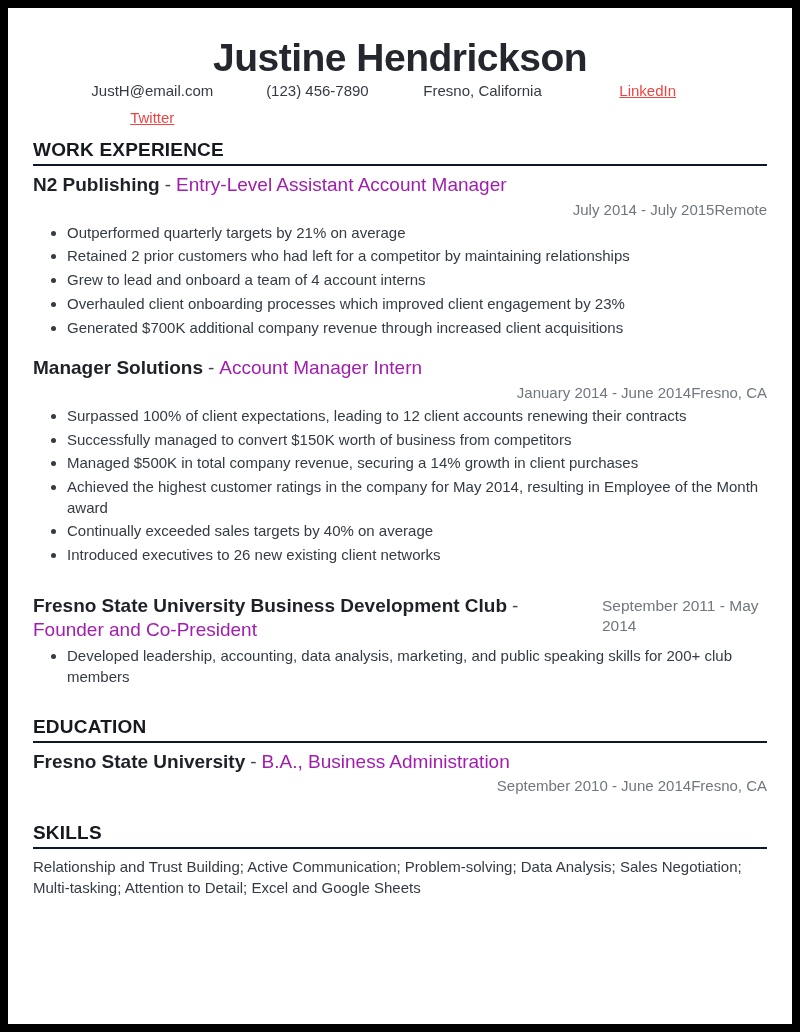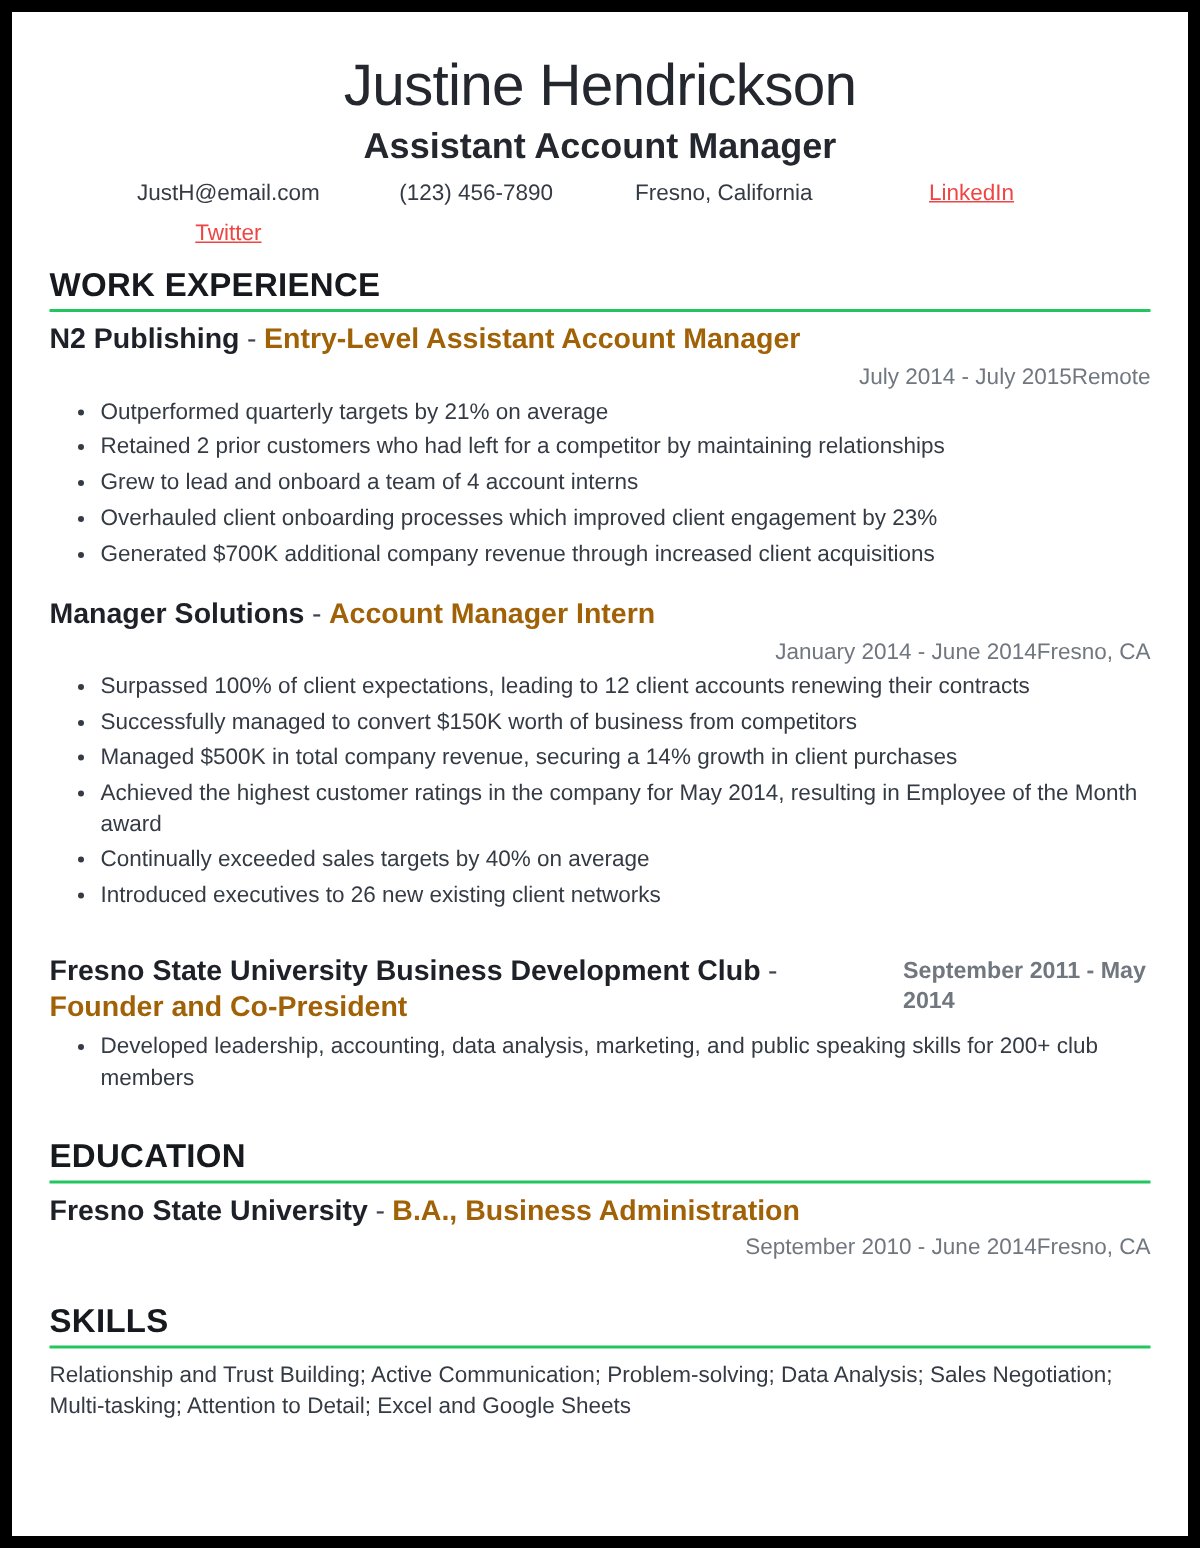--- a/index.html
+++ b/index.html
@@ -22,7 +22,7 @@
     margin: 14px 0 2px 0;
     text-align: center;
     font-size: 39px;
-    font-weight: 400;
+    font-weight: 700;
     letter-spacing: -0.5px;
     color: #24282e;
   }

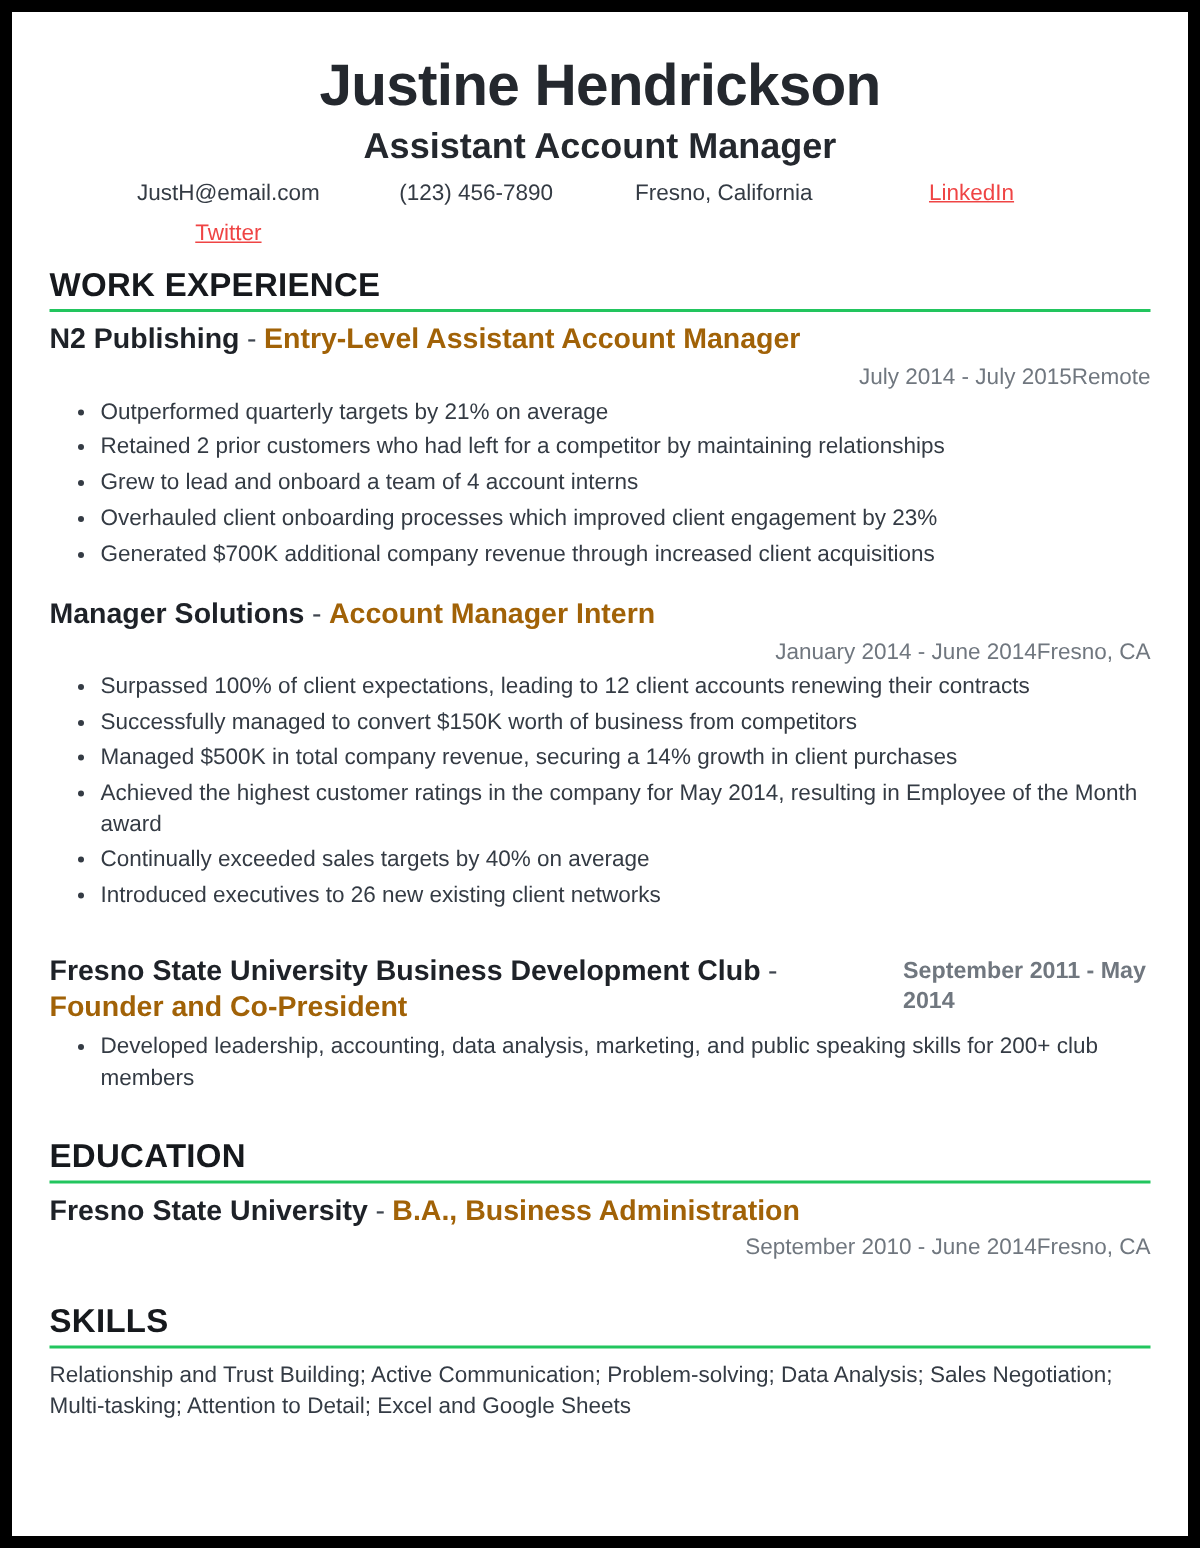--- a/index.html
+++ b/index.html
@@ -120,7 +120,6 @@
 <div class="page">
 
   <h1 class="name">Justine Hendrickson</h1>
-  <h2 class="job-title">Assistant Account Manager</h2>
 
   <div class="contact-grid">
     <span>JustH@email.com</span>

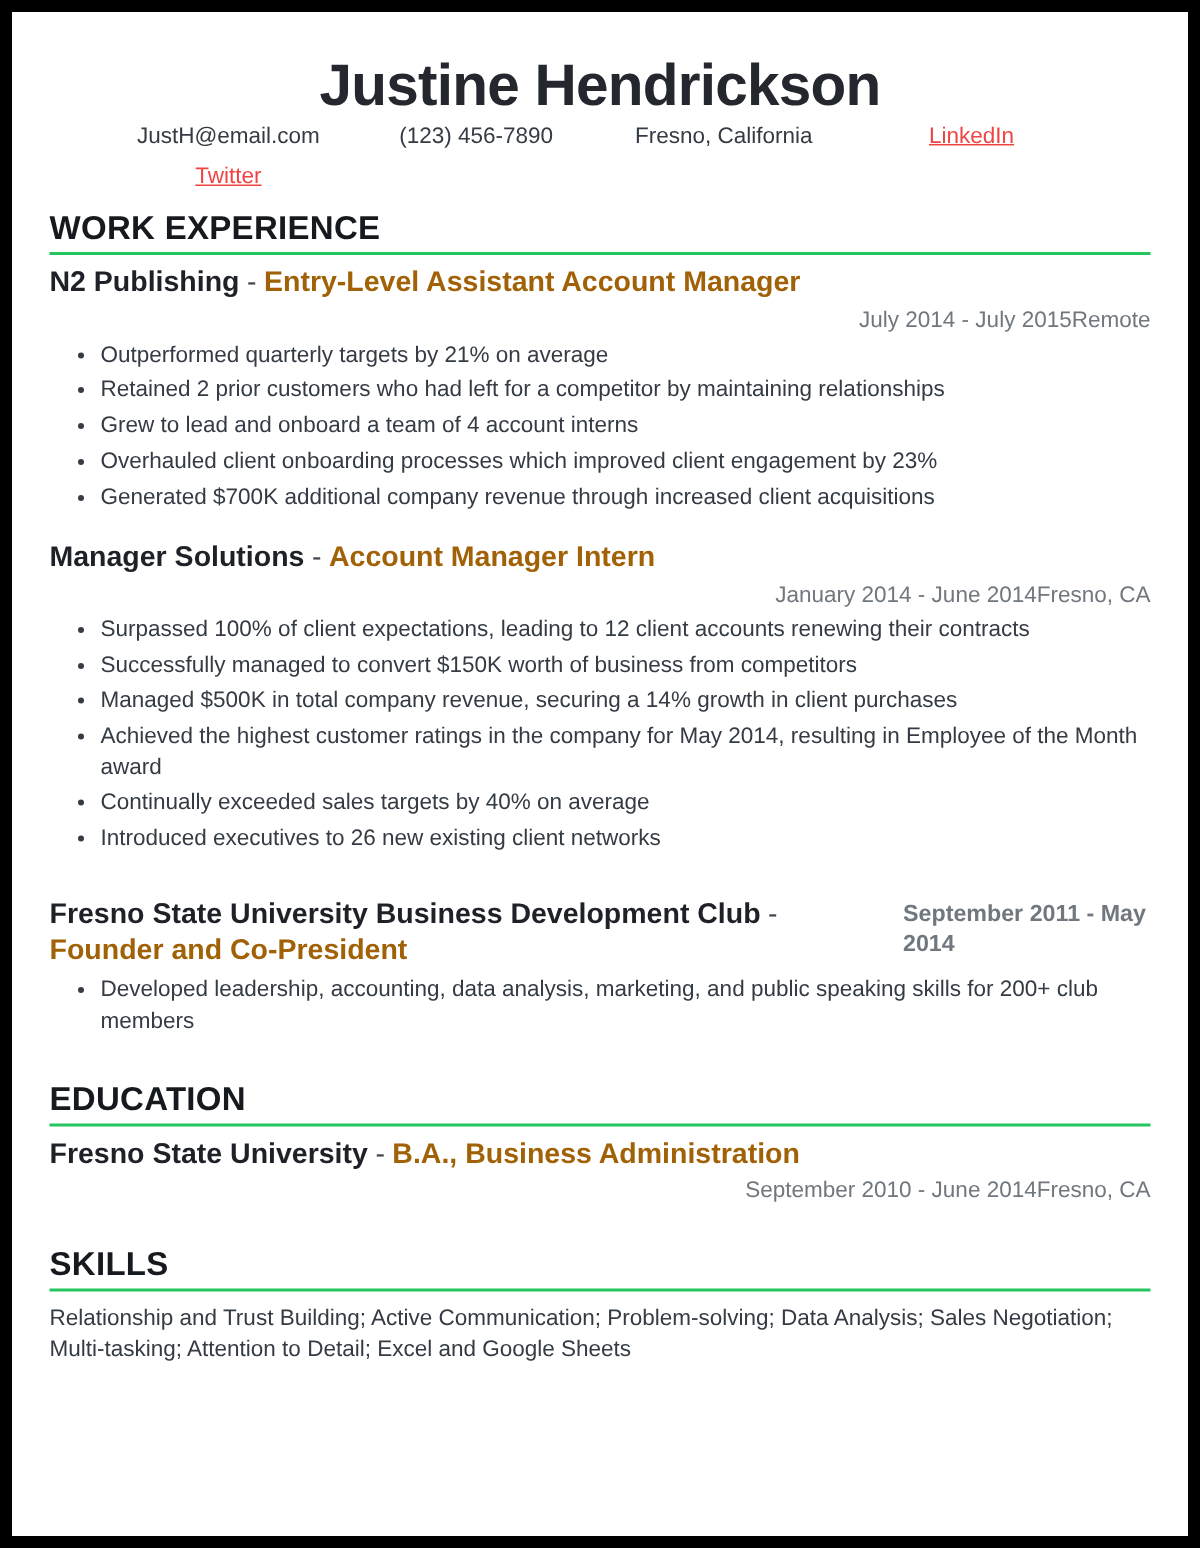--- a/index.html
+++ b/index.html
@@ -60,11 +60,11 @@
   .section.work { margin-top: 13px; }
   .section-heading {
     margin: 0 0 7px 0;
-    font-size: 22px;
+    font-size: 19px;
     font-weight: 700;
     letter-spacing: 0.2px;
     color: #16191d;
-    border-bottom: 2px solid #22c55e;
+    border-bottom: 2px solid #0f172a;
     padding-bottom: 3px;
   }
 

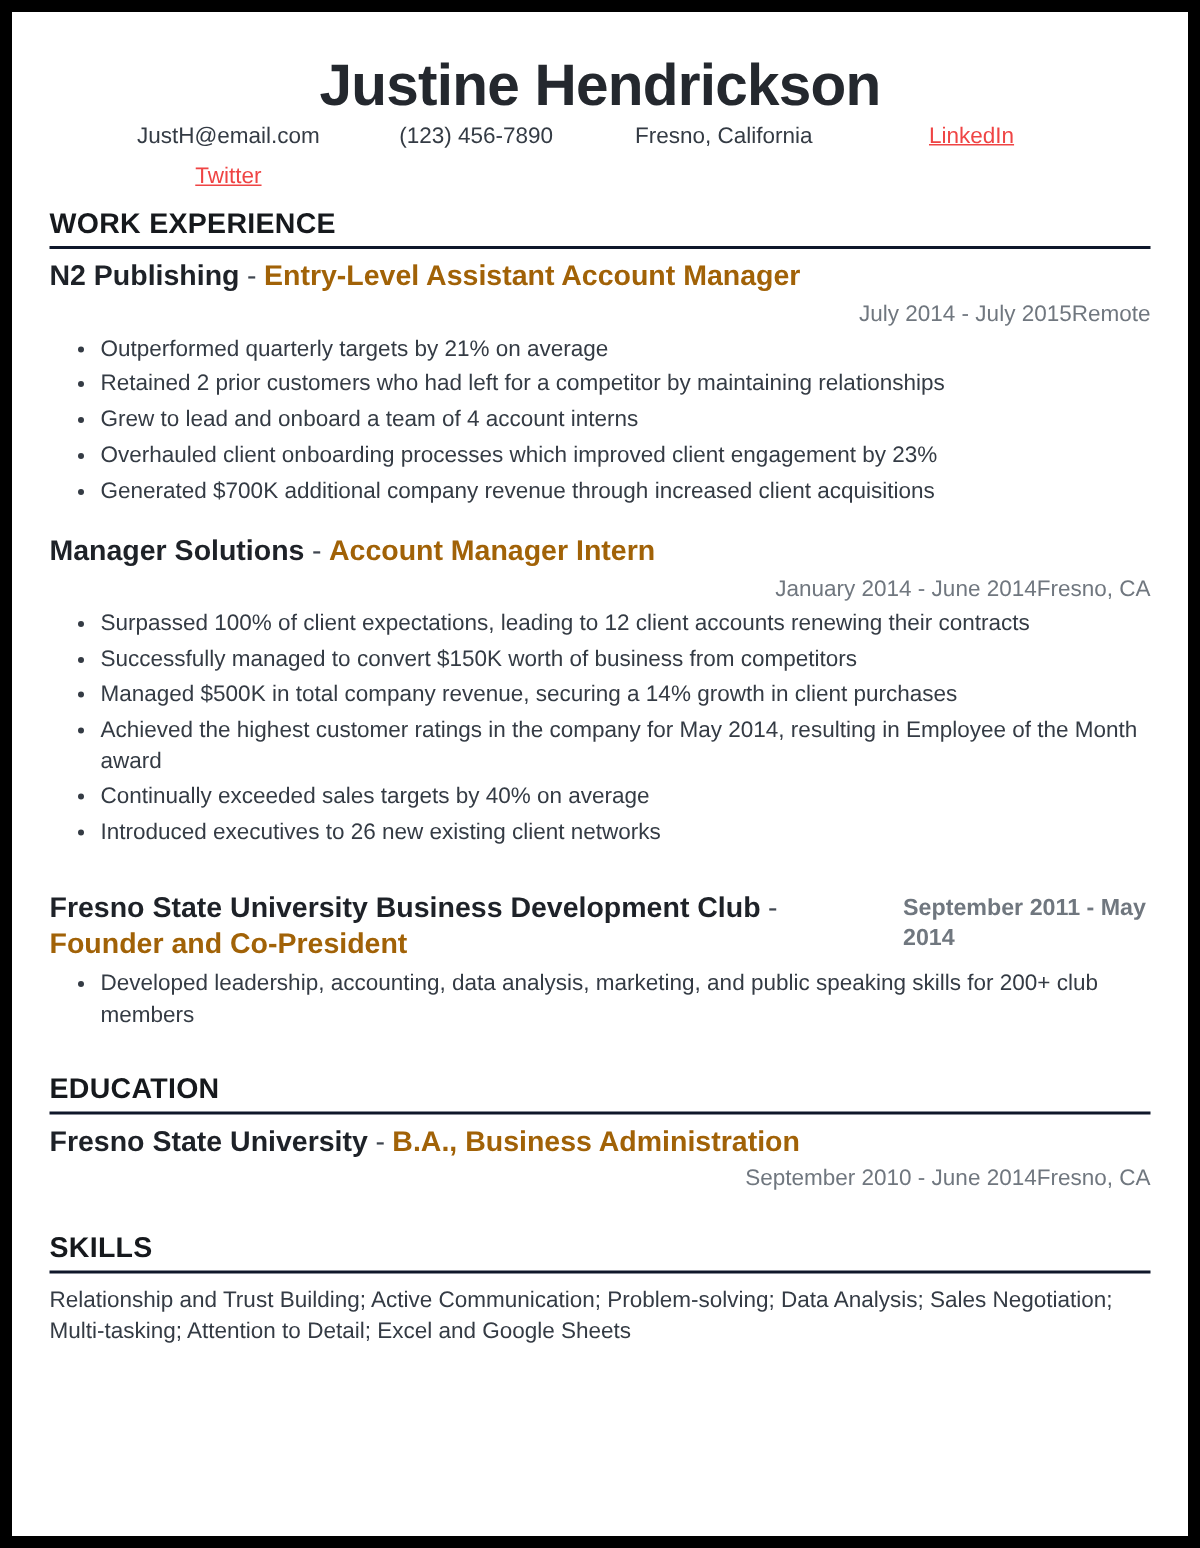--- a/index.html
+++ b/index.html
@@ -74,7 +74,7 @@
   .title-line { font-size: 19px; line-height: 1.25; }
   .title-line .company { font-weight: 700; color: #1e2228; }
   .title-line .dash { color: #3f4650; margin: 0 5px; }
-  .title-line .role { font-weight: 700; color: #a16207; }
+  .title-line .role { font-weight: 400; color: #a21caf; }
 
   .meta-row {
     display: flex;

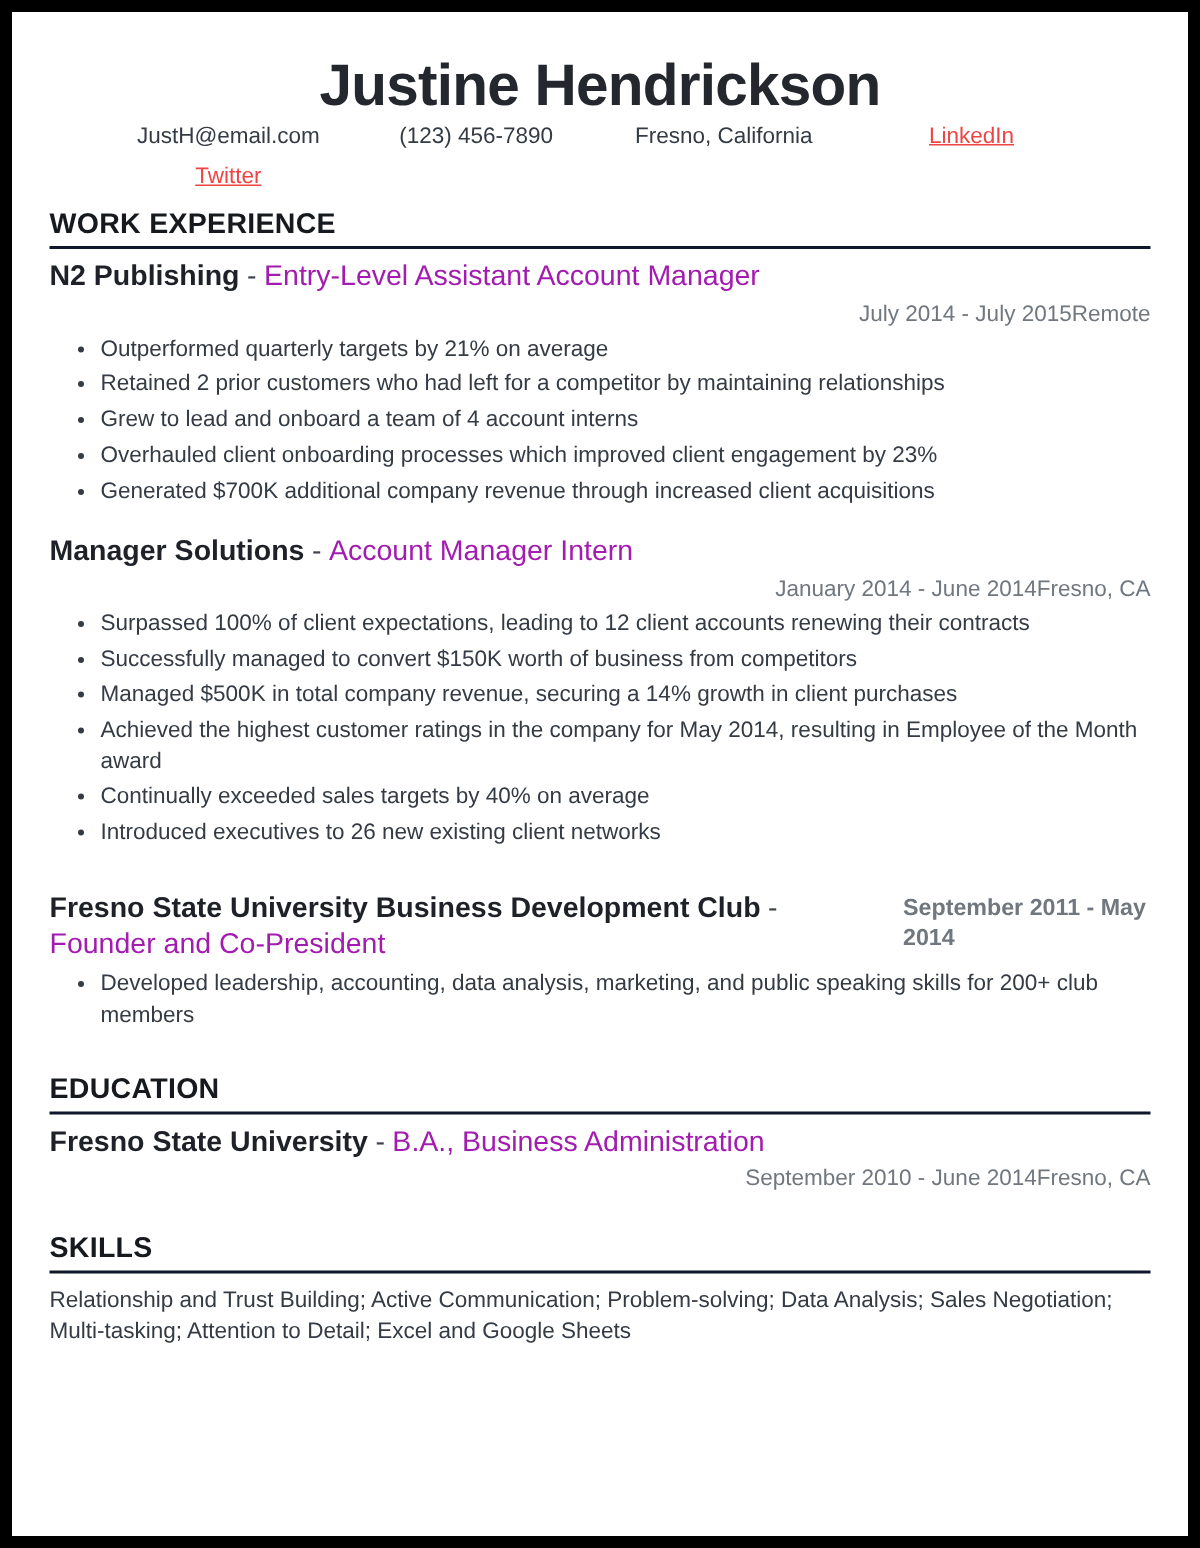--- a/index.html
+++ b/index.html
@@ -104,7 +104,6 @@
     color: #70777f;
     line-height: 1.3;
     padding-top: 2px;
-    font-weight: bold;
   }
 
   .skills-text {

